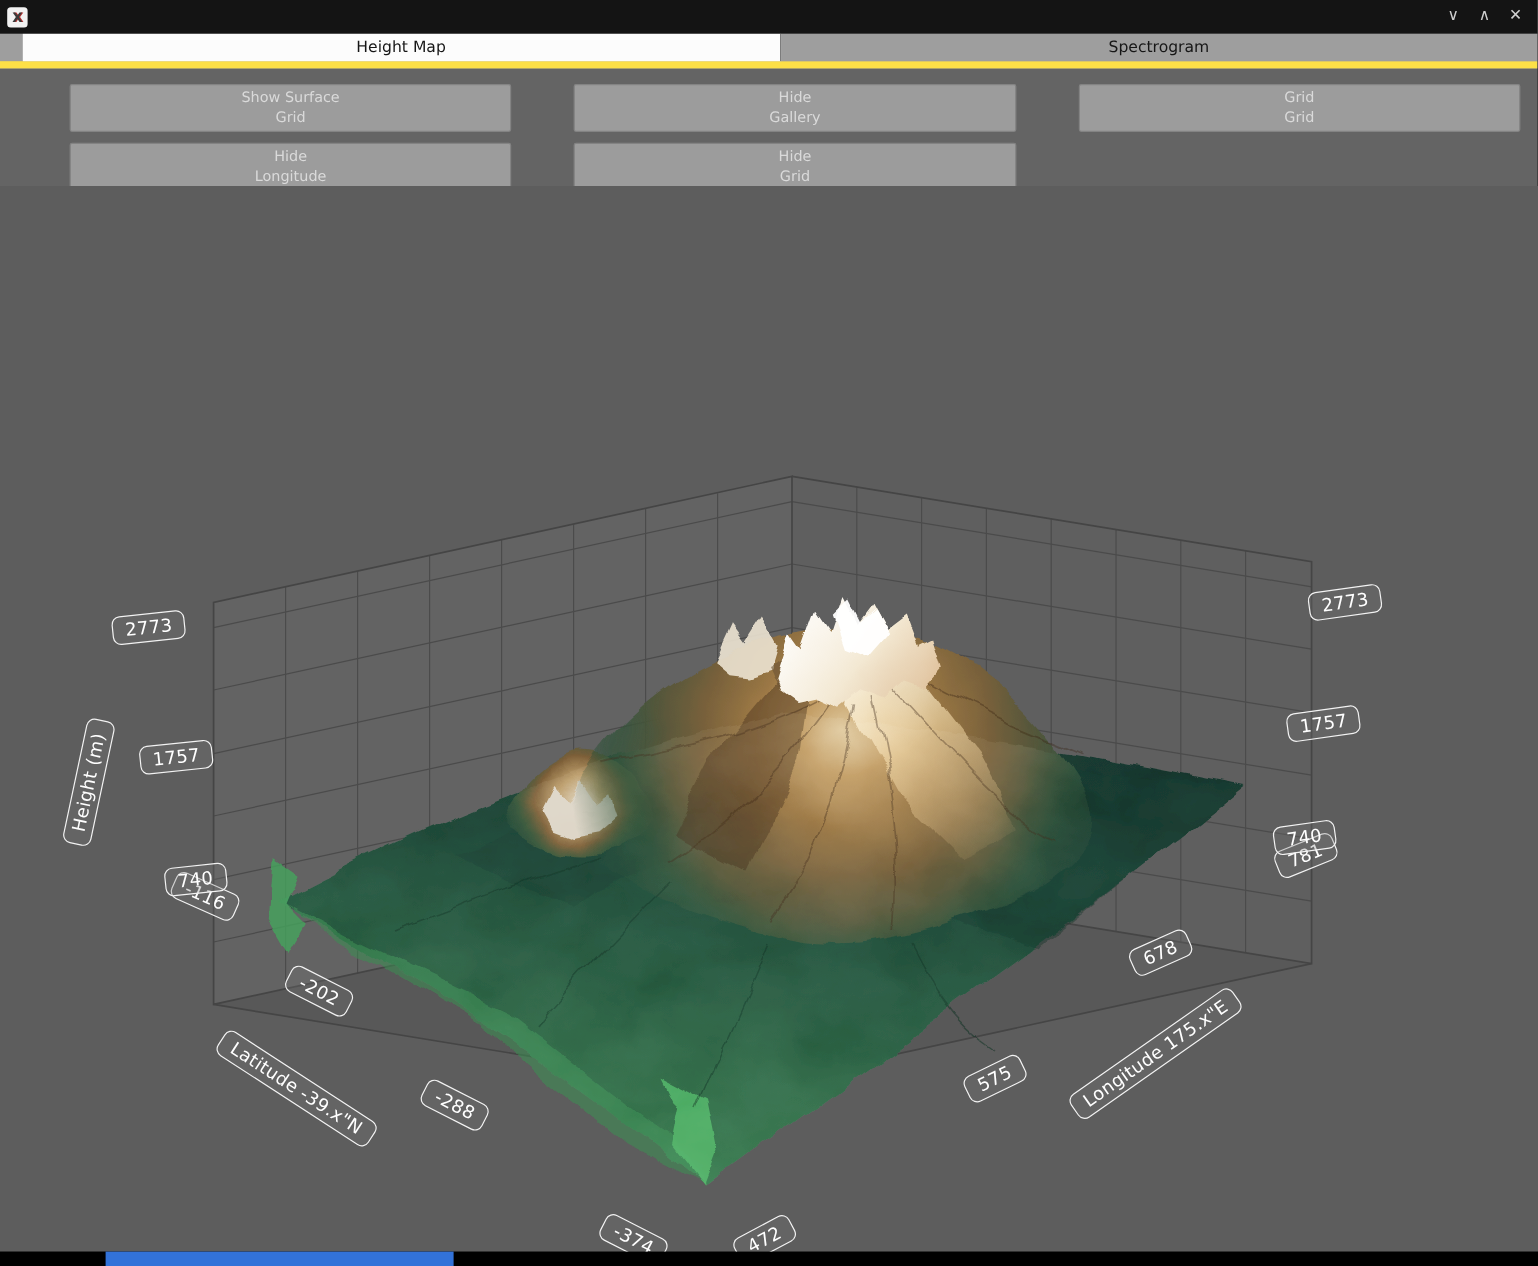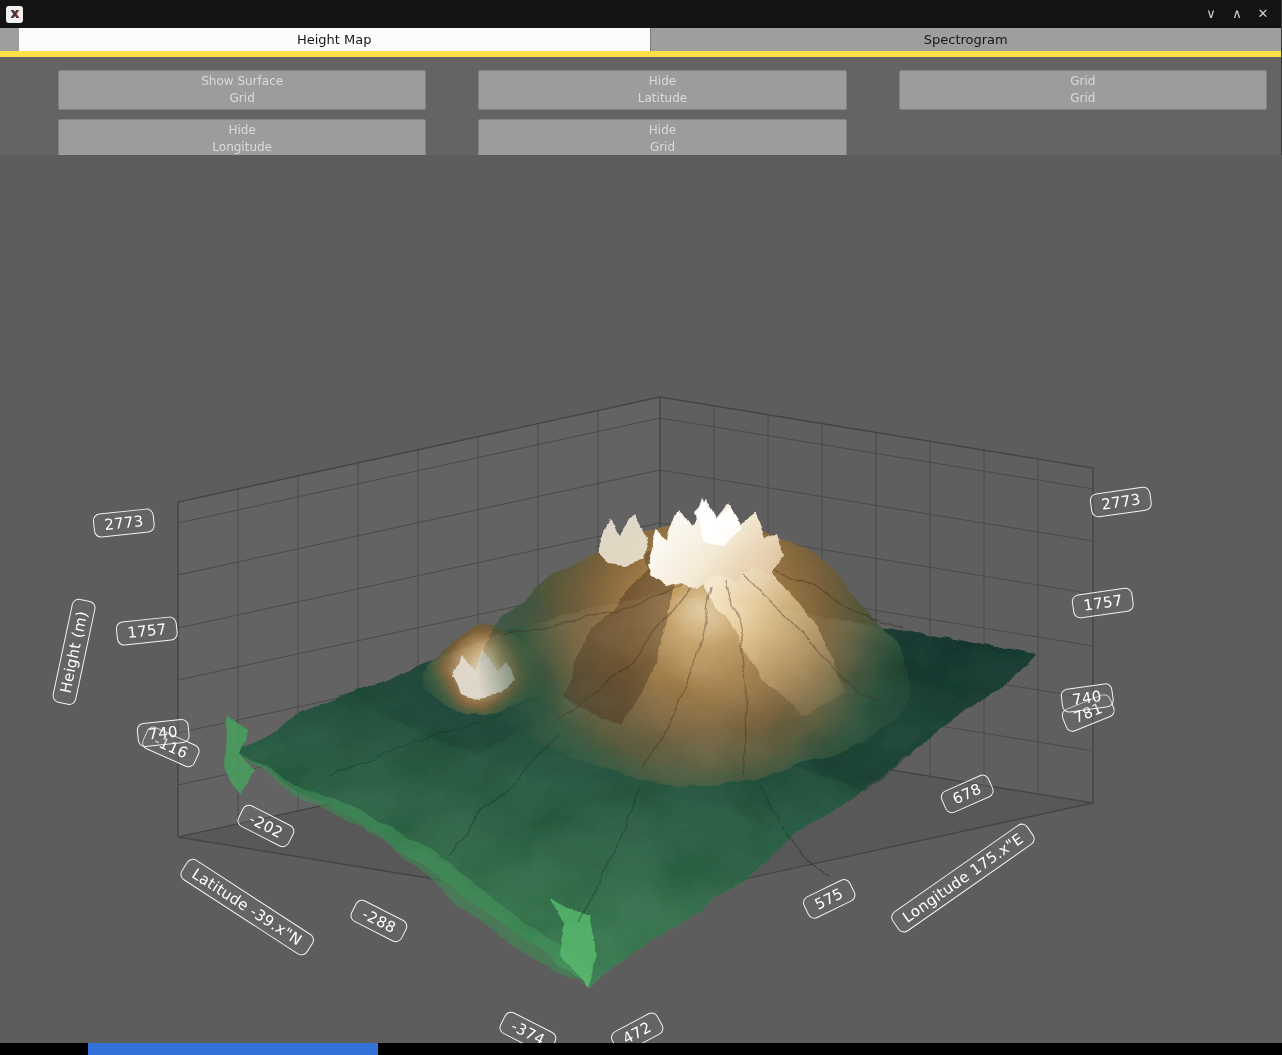--- a/index.html
+++ b/index.html
@@ -100,7 +100,7 @@
     </div>
     <div class="btn">
       <span>Hide</span>
-      <span>Latitude</span>
+      <span>Gallery</span>
     </div>
     <div class="btn">
       <span>Grid</span>

